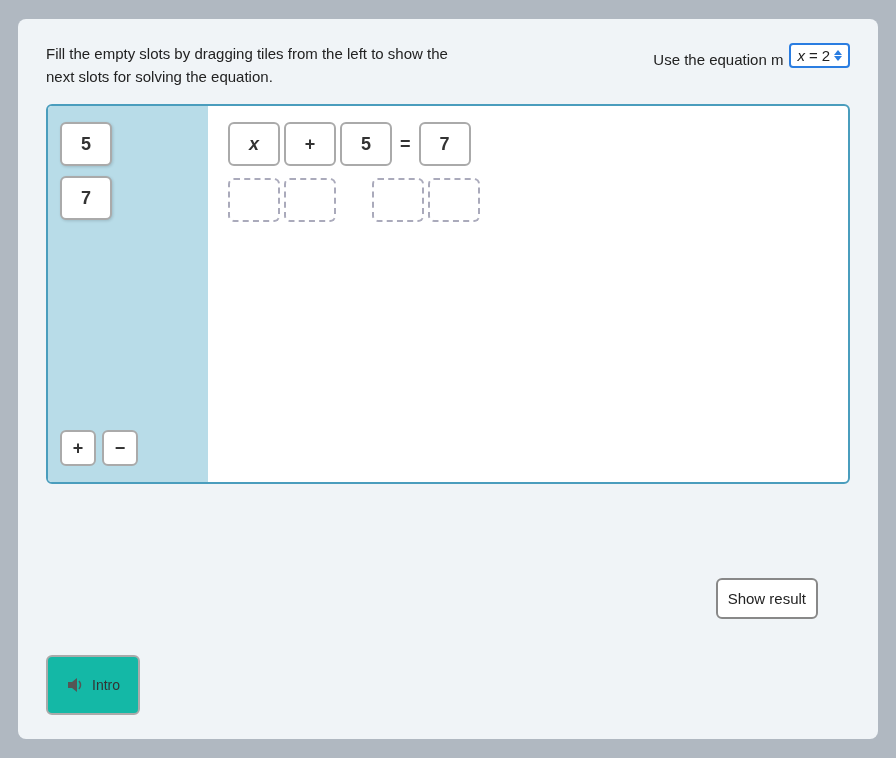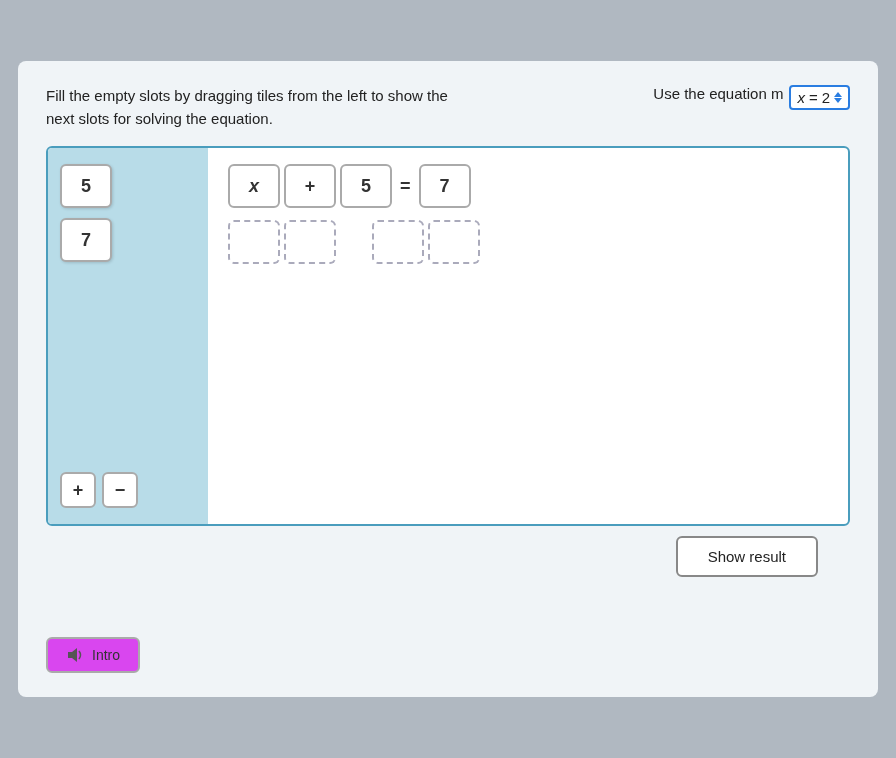--- a/index.html
+++ b/index.html
@@ -18,7 +18,7 @@
     .main-container {
       background: #f0f4f7;
       width: 860px;
-      height: 636px;
+      height: 720px;
       border-radius: 8px;
       padding: 24px 28px;
       position: relative;

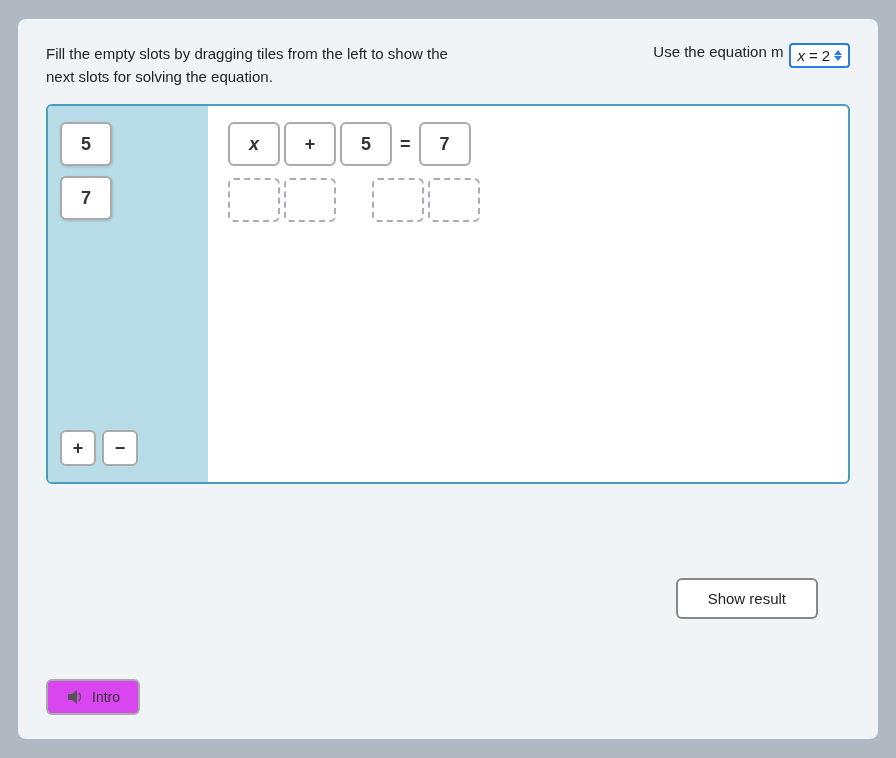--- a/index.html
+++ b/index.html
@@ -40,7 +40,7 @@
 
     .equation-panel {
       display: flex;
-      align-items: flex-start;
+      align-items: flex-end;
       gap: 6px;
       font-size: 15px;
       color: #222;

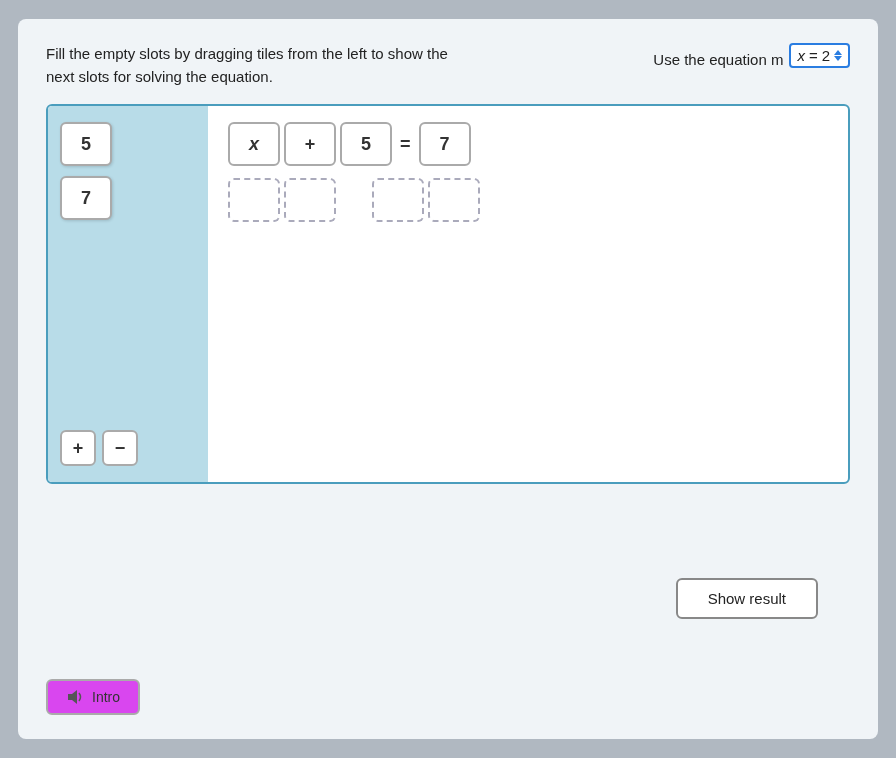--- a/index.html
+++ b/index.html
@@ -202,7 +202,7 @@
       background: white;
       border: 2px solid #888;
       border-radius: 6px;
-      padding: 10px 30px;
+      padding: 10px 10px;
       font-size: 15px;
       color: #222;
       cursor: pointer;

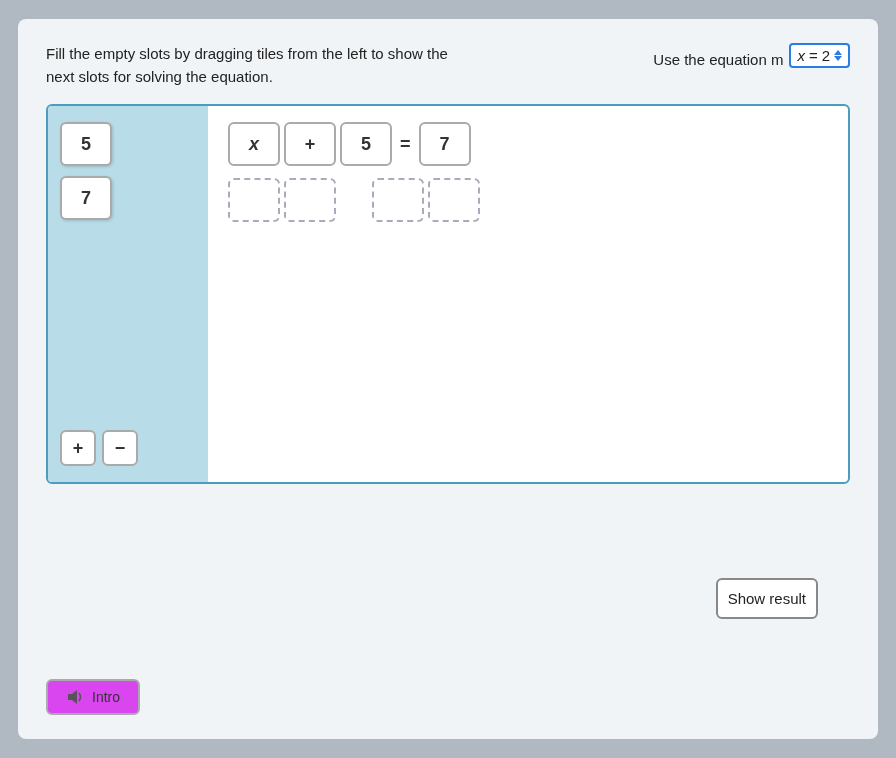--- a/index.html
+++ b/index.html
@@ -213,10 +213,10 @@
       position: absolute;
       bottom: 24px;
       left: 28px;
-      background: #d946ef;
+      background: #14b8a6;
       border: 2px solid #aaa;
       border-radius: 6px;
-      padding: 8px 18px;
+      padding: 20px 18px;
       font-size: 14px;
       color: #333;
       cursor: pointer;

